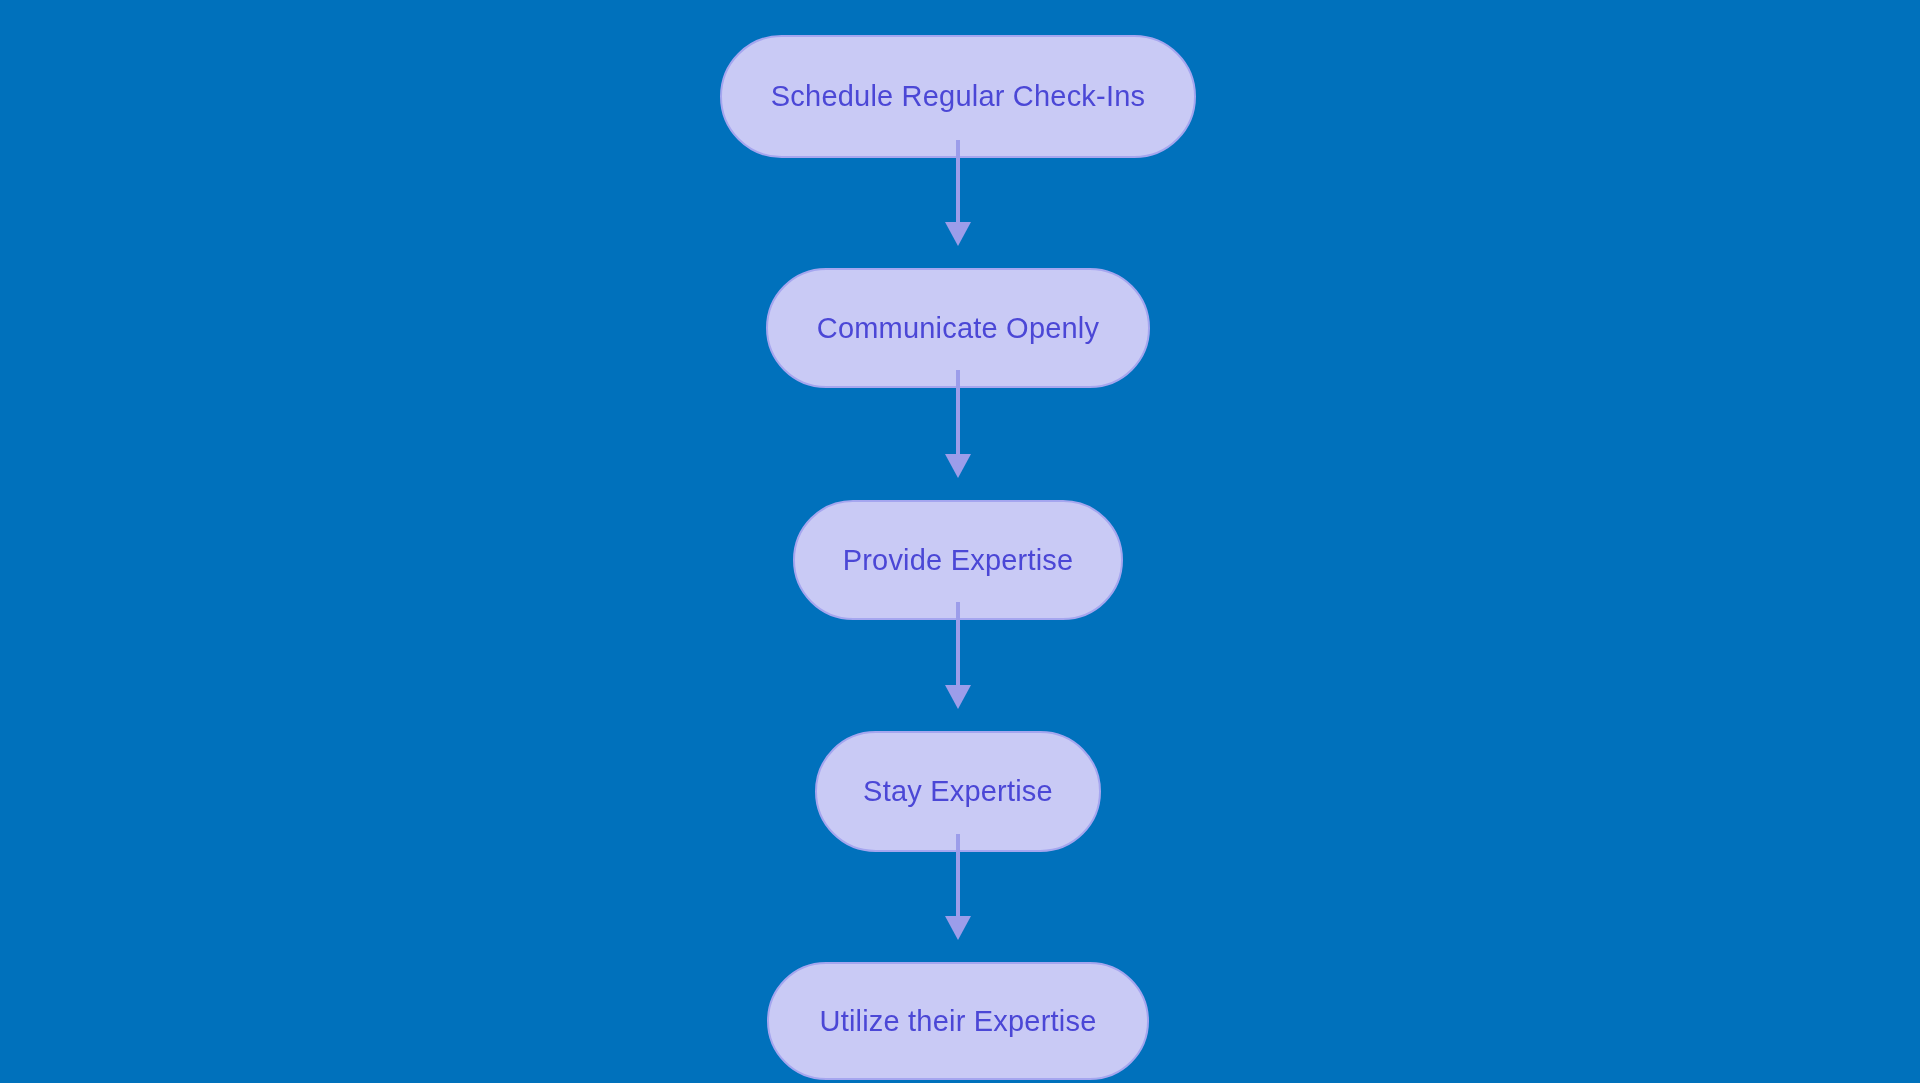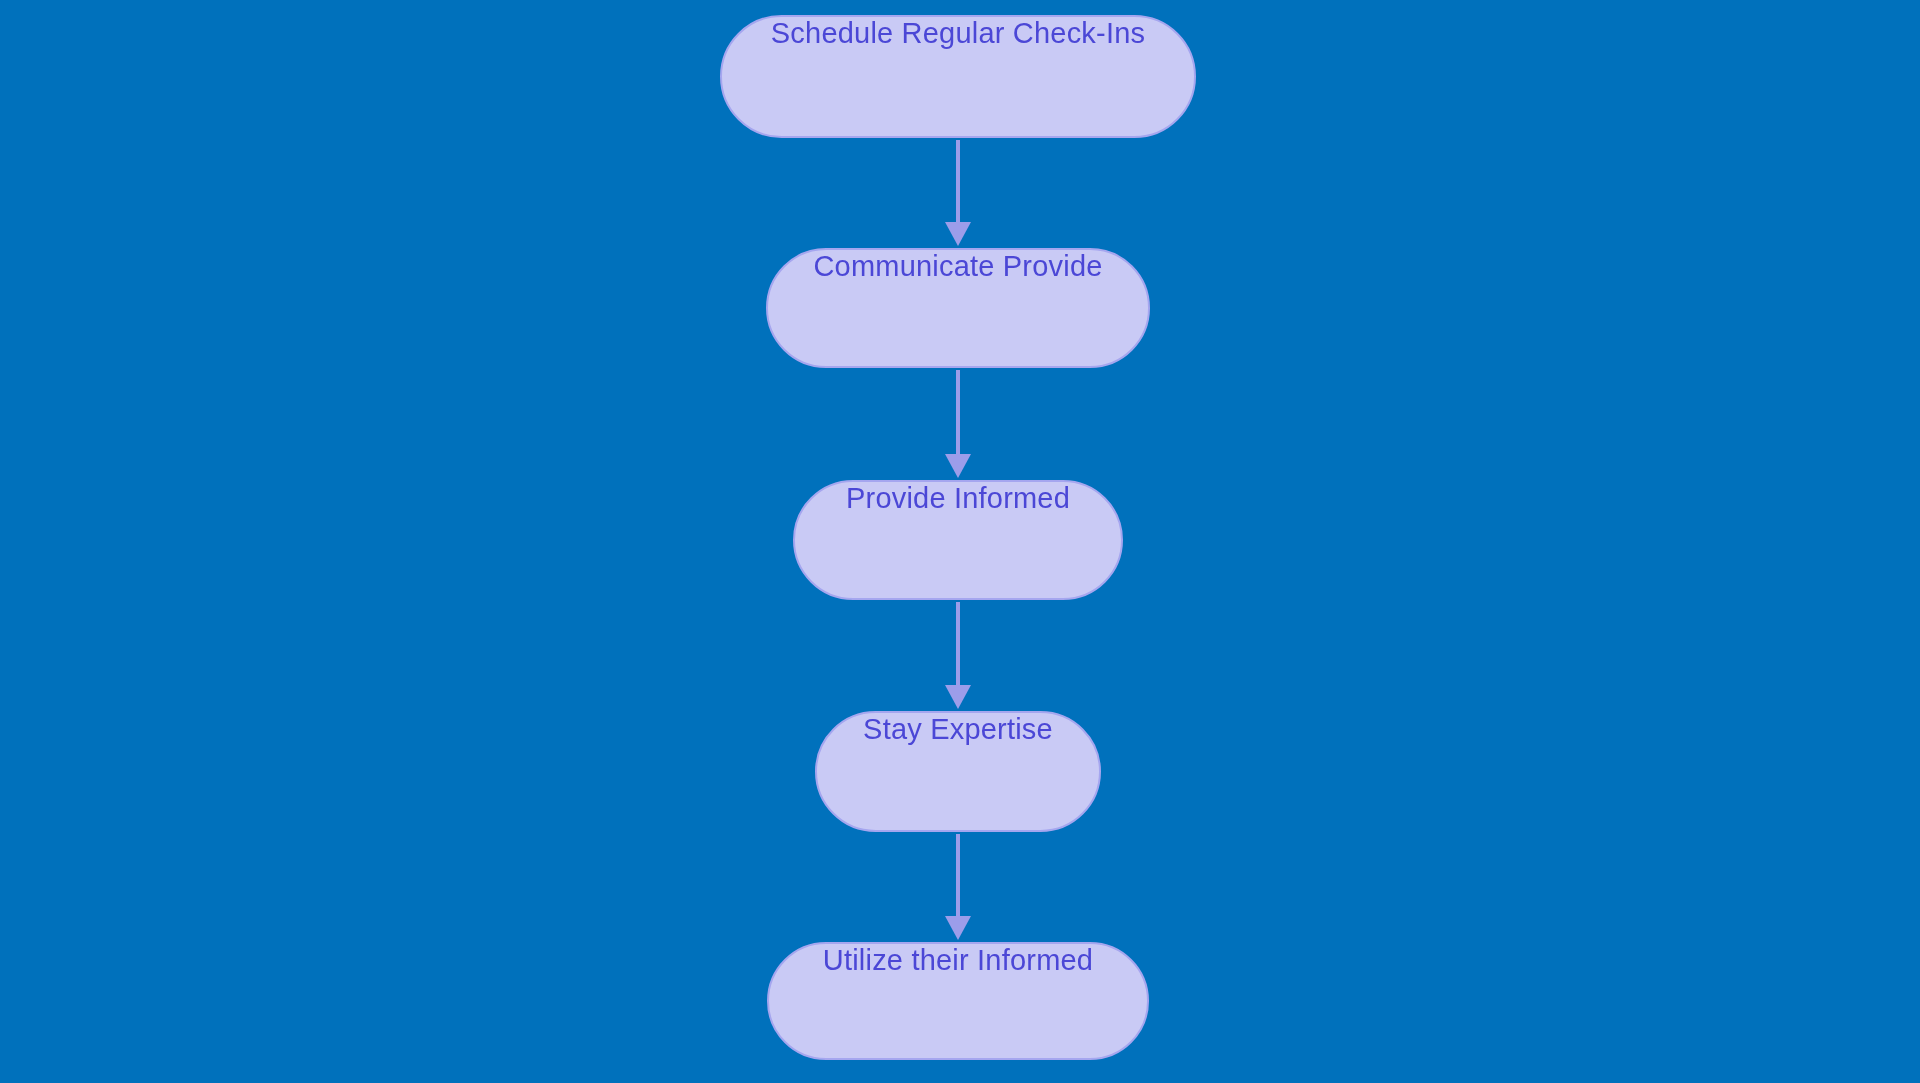--- a/index.html
+++ b/index.html
@@ -25,7 +25,7 @@
   .node {
     position: absolute;
     display: flex;
-    align-items: flex-start;
+    align-items: center;
     justify-content: center;
     background: var(--node-fill);
     border: 2px solid var(--node-border);
@@ -34,6 +34,7 @@
     font-size: 29px;
     letter-spacing: 0.2px;
     white-space: nowrap;
+    margin-top: 20px;
   }
   .arrow {
     position: absolute;

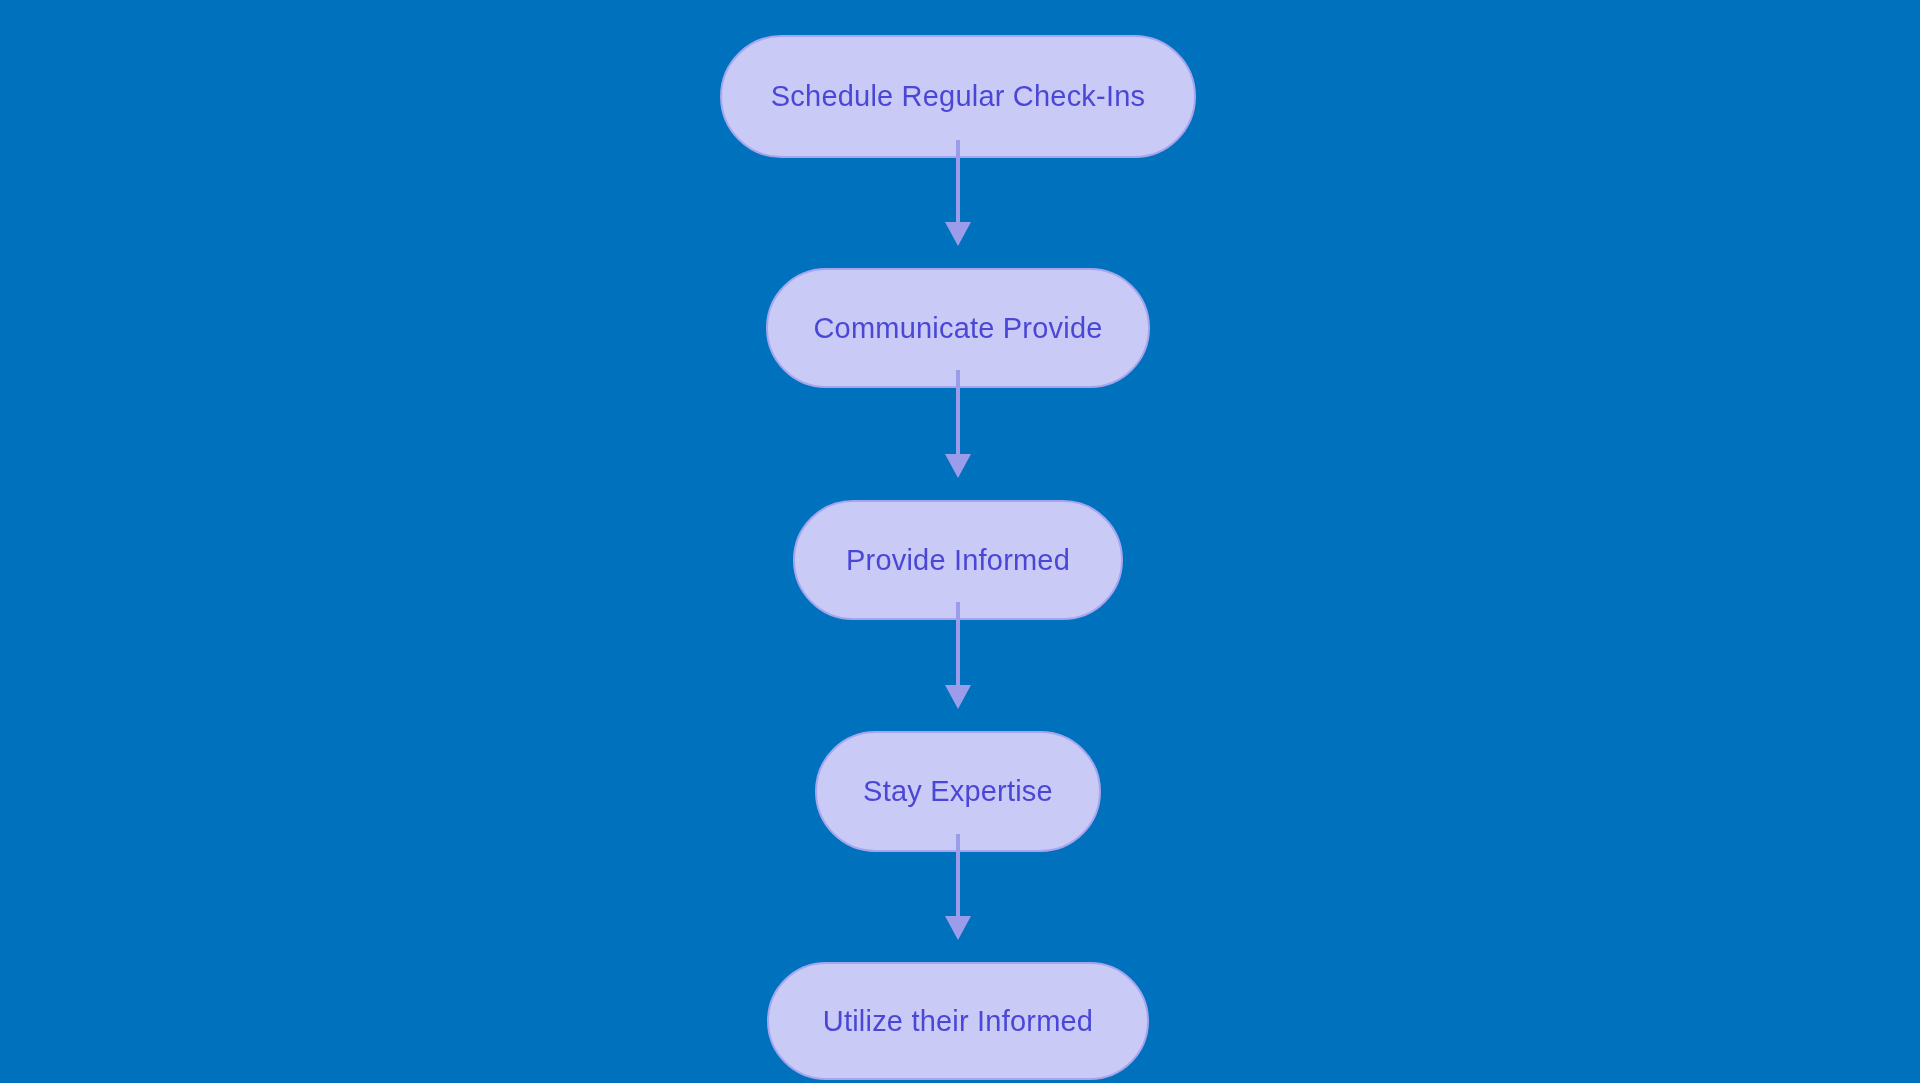--- a/index.html
+++ b/index.html
@@ -71,7 +71,7 @@
   </div>
 
   <div class="node" style="left:766px; top:248px; width:384px; height:120px;">
-    <span>Communicate Provide</span>
+    <span>Communicate Openly</span>
   </div>
 
   <div class="arrow" style="left:944px; top:370px; height:108px;">

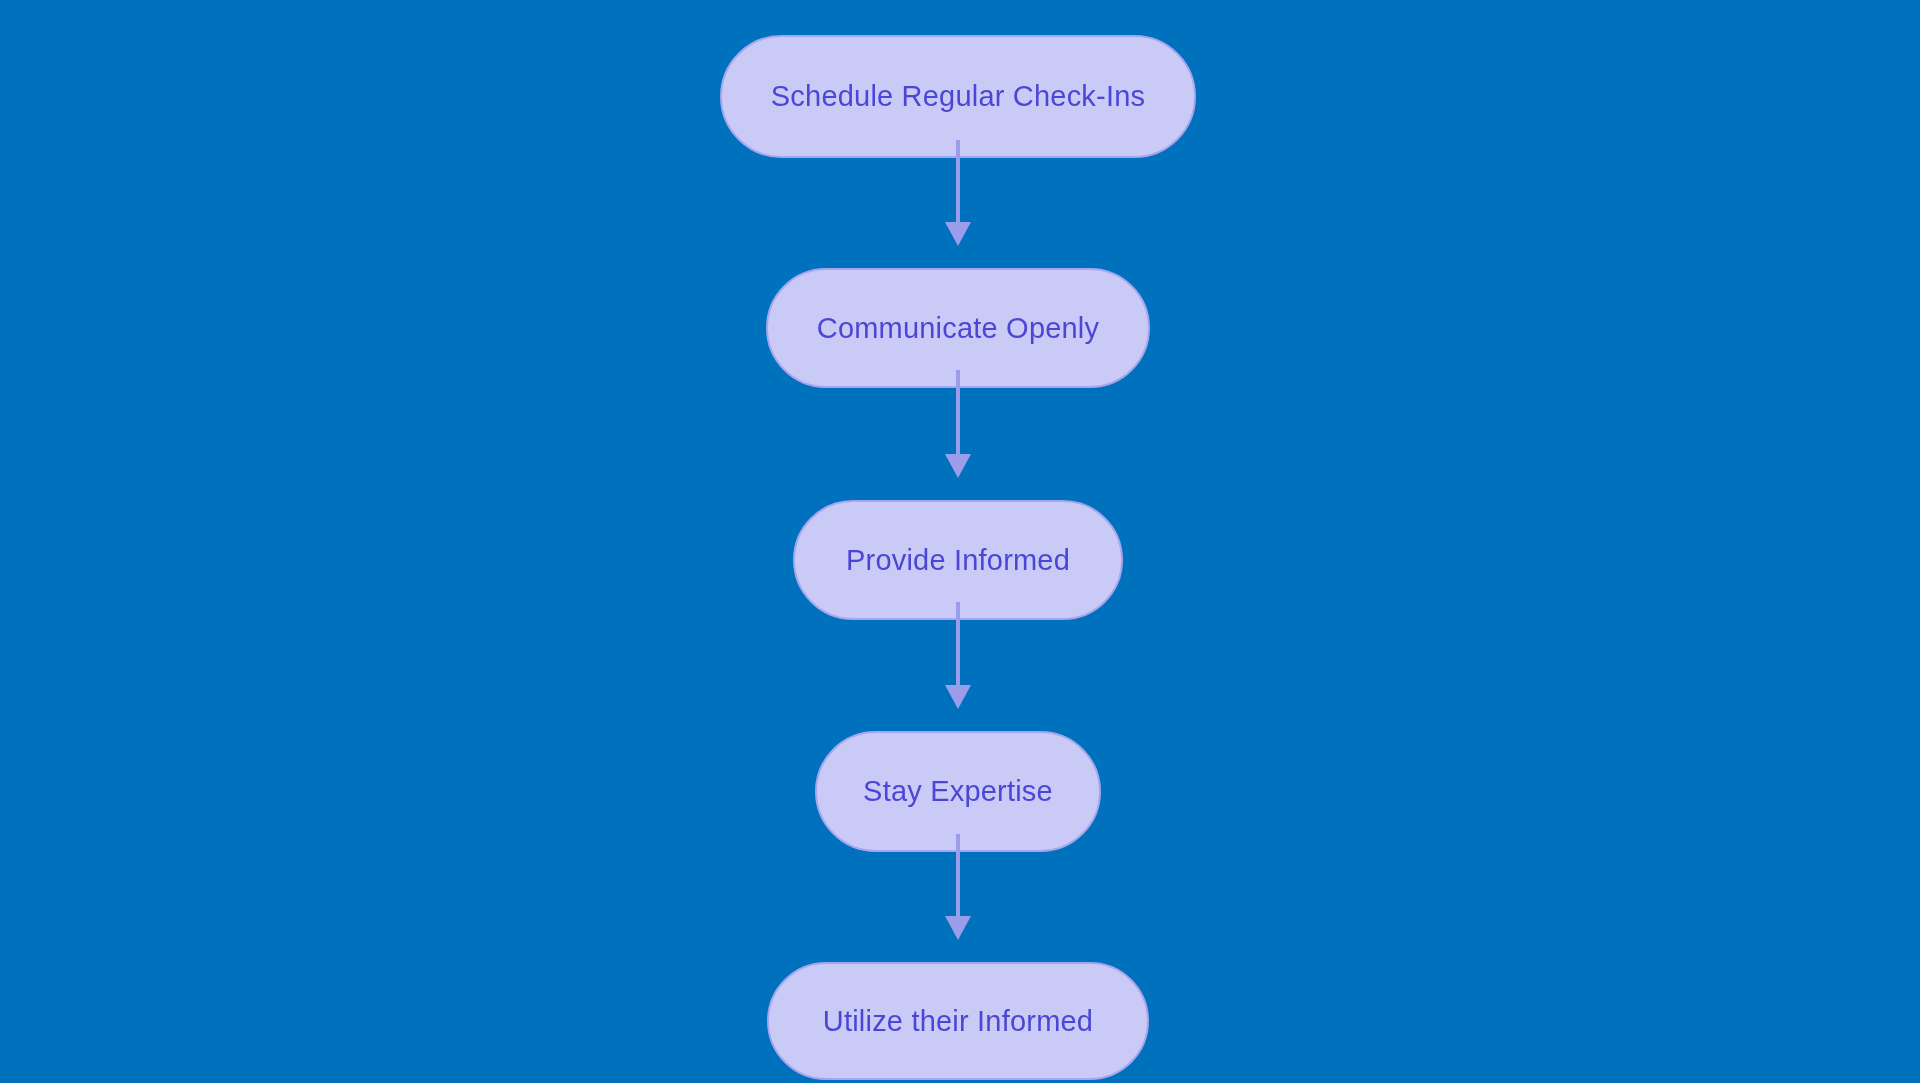--- a/index.html
+++ b/index.html
@@ -80,7 +80,7 @@
   </div>
 
   <div class="node" style="left:793px; top:480px; width:330px; height:120px;">
-    <span>Provide Informed</span>
+    <span>Provide Expertise</span>
   </div>
 
   <div class="arrow" style="left:944px; top:602px; height:107px;">

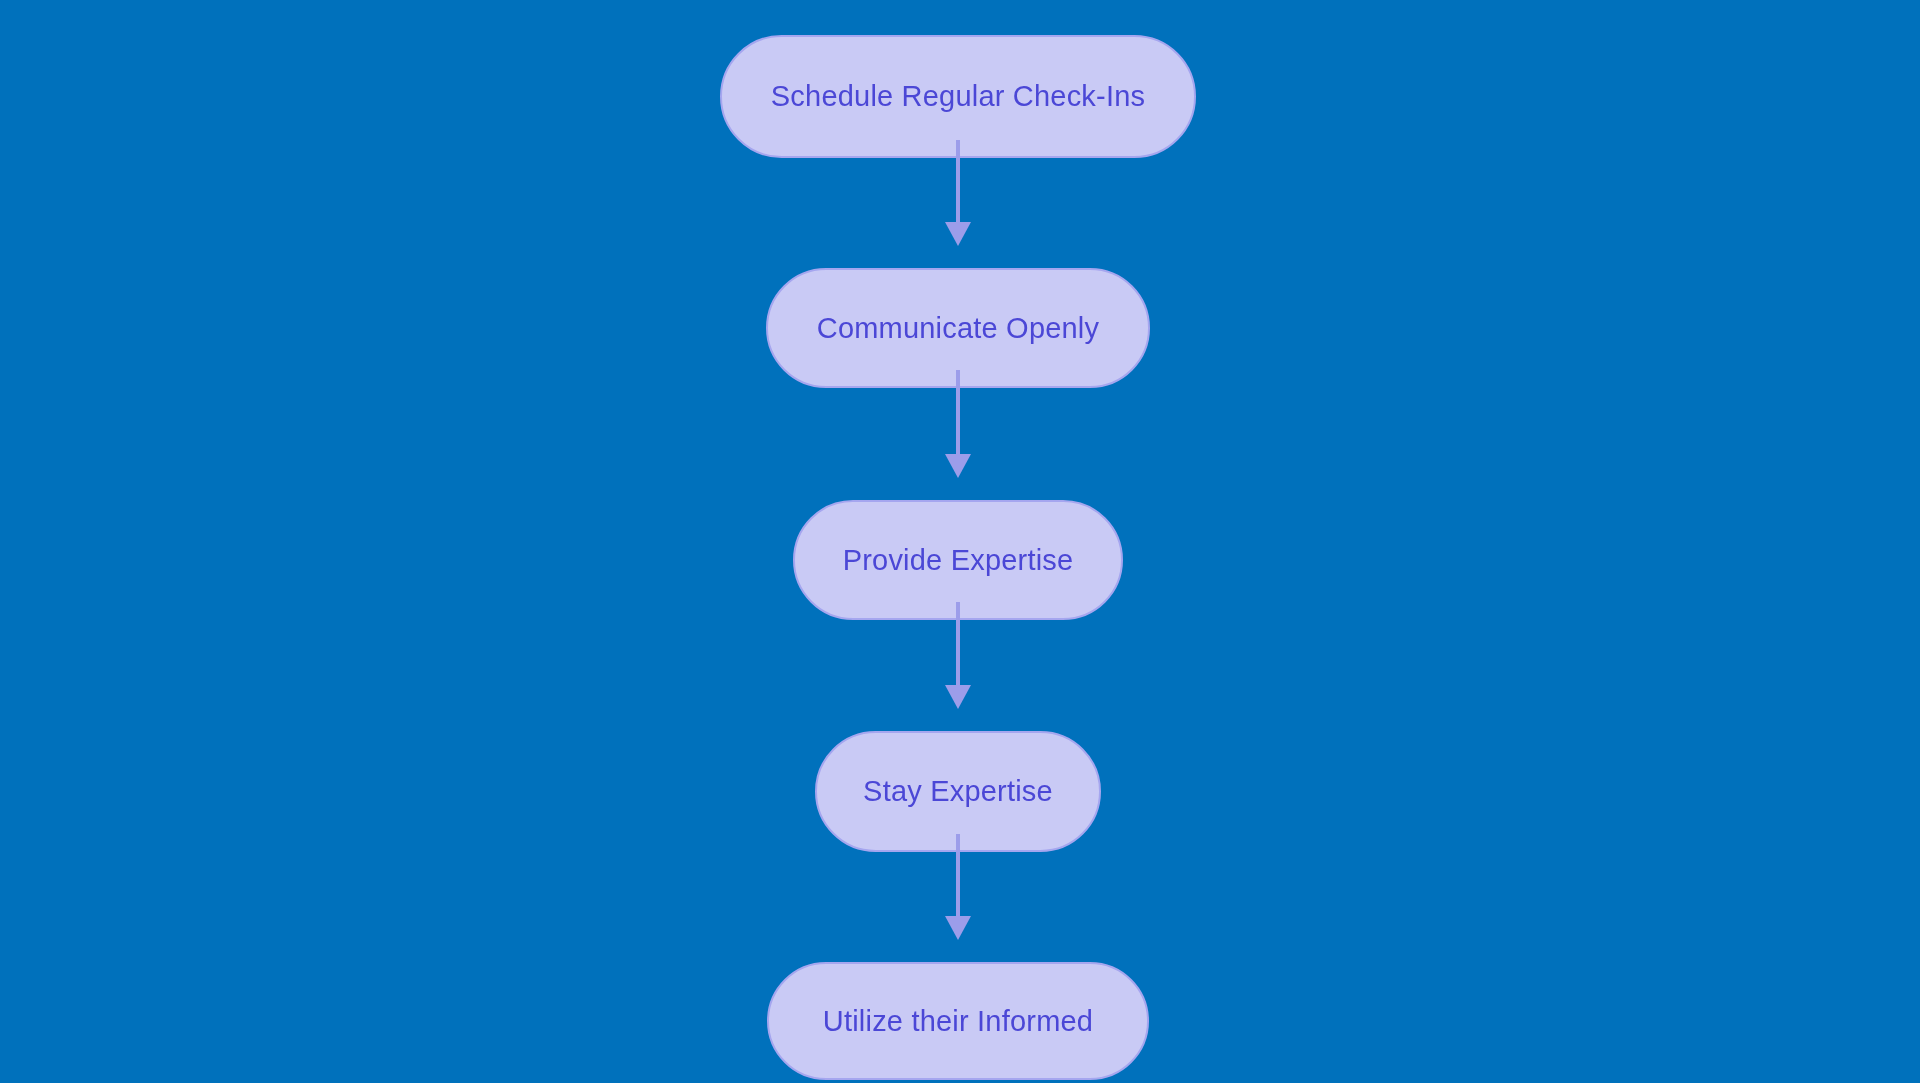--- a/index.html
+++ b/index.html
@@ -98,7 +98,7 @@
   </div>
 
   <div class="node" style="left:767px; top:942px; width:382px; height:118px;">
-    <span>Utilize their Informed</span>
+    <span>Utilize their Expertise</span>
   </div>
 
 </div>

